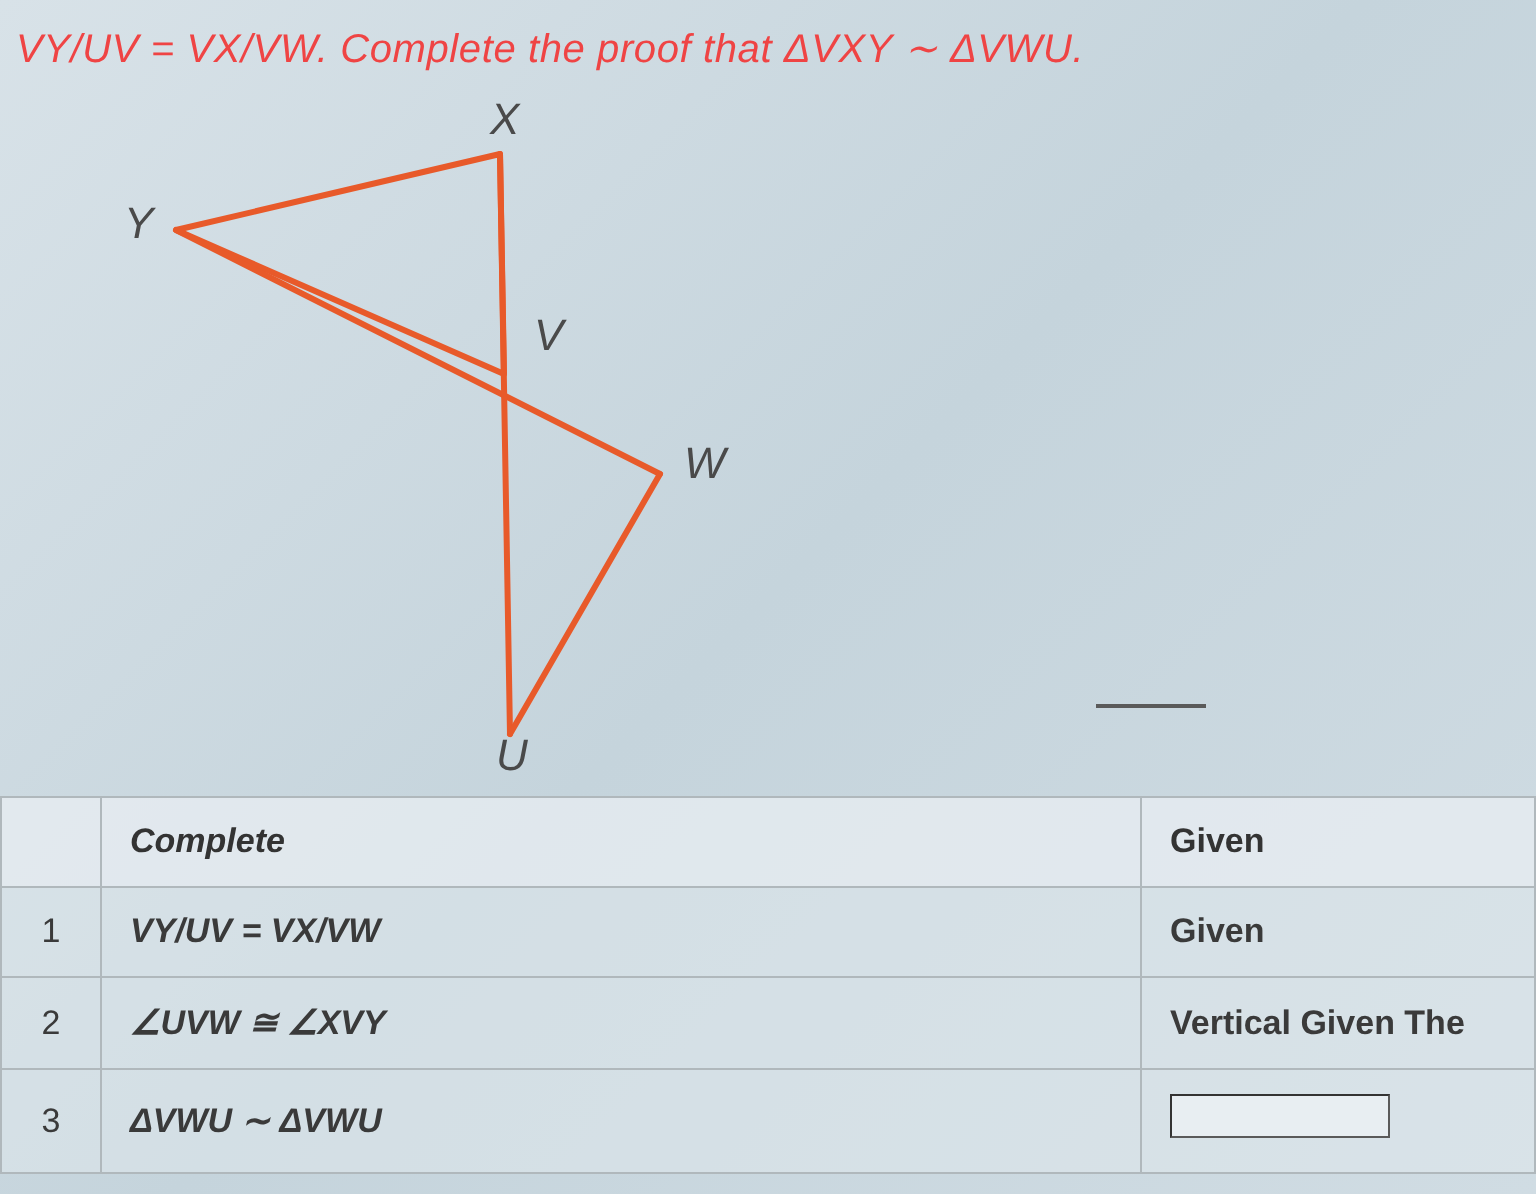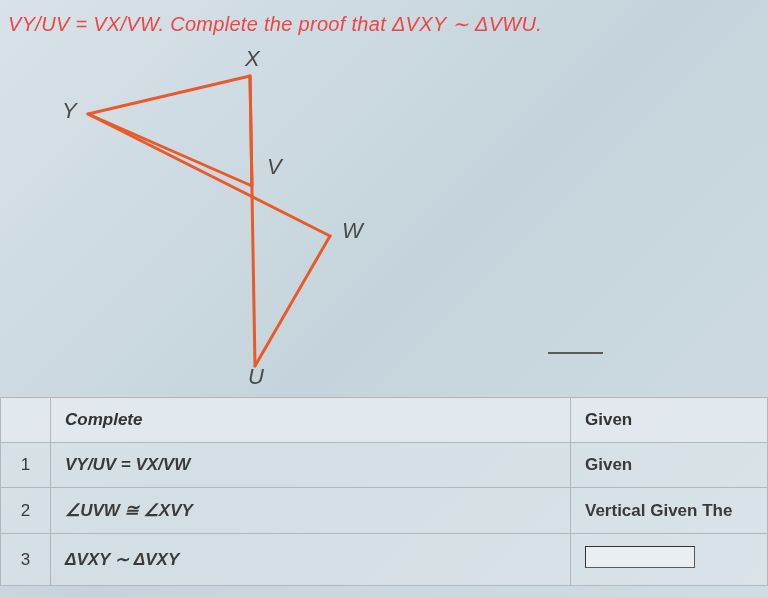--- a/index.html
+++ b/index.html
@@ -121,7 +121,7 @@
     </tr>
     <tr>
       <td class="numcol">3</td>
-      <td class="stmtcol">ΔVXY ∼ ΔVXY</td>
+      <td class="stmtcol">ΔVWU ∼ ΔVWU</td>
       <td class="reasoncol">
         <span class="reason-input"></span>
       </td>

